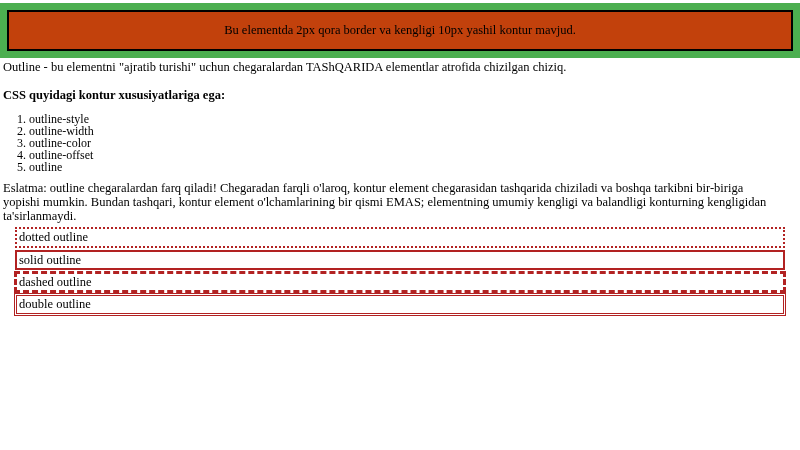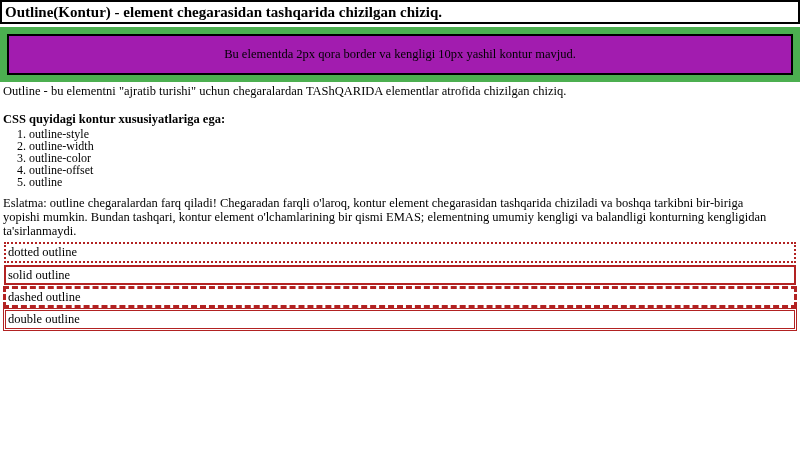--- a/index.html
+++ b/index.html
@@ -86,7 +86,6 @@
 <main>
 
 
-  <h2 class="intro-box">Outline(Kontur) - element chegarasidan tashqarida chizilgan chiziq.</h2>
 
   <div class="green-demo">Bu elementda 2px qora border va kengligi 10px yashil kontur mavjud.</div>
 

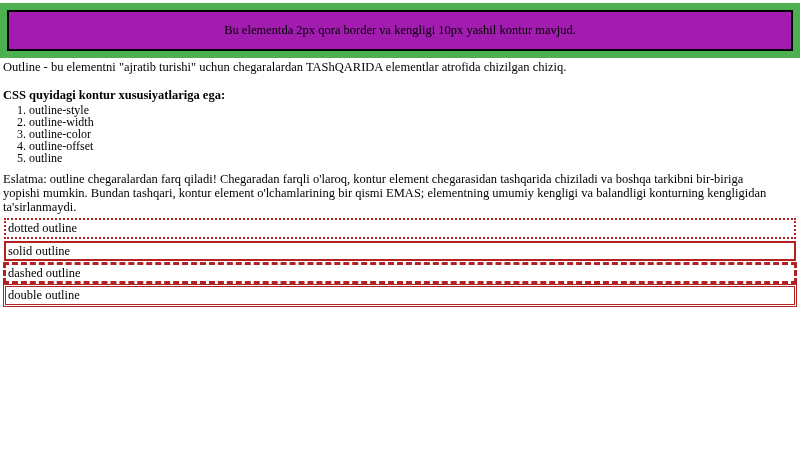--- a/index.html
+++ b/index.html
@@ -37,7 +37,7 @@
     text-align: center;
     padding: 11px 4px;
     font-size: 12.5px;
-    background: #a21caf;
+    background: #c2410c;
   }
   p.desc {
     margin: 9px 0 0 3px;

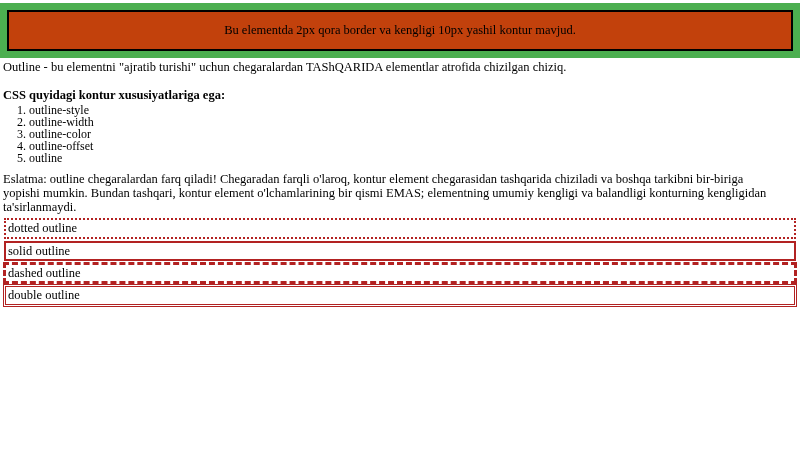--- a/index.html
+++ b/index.html
@@ -47,7 +47,7 @@
     font-weight: bold;
   }
   ol.props-list {
-    margin: 1px 0 0 0;
+    margin: 10px 0 0 0;
     padding-left: 29px;
     font-size: 12px;
     line-height: 1.0;

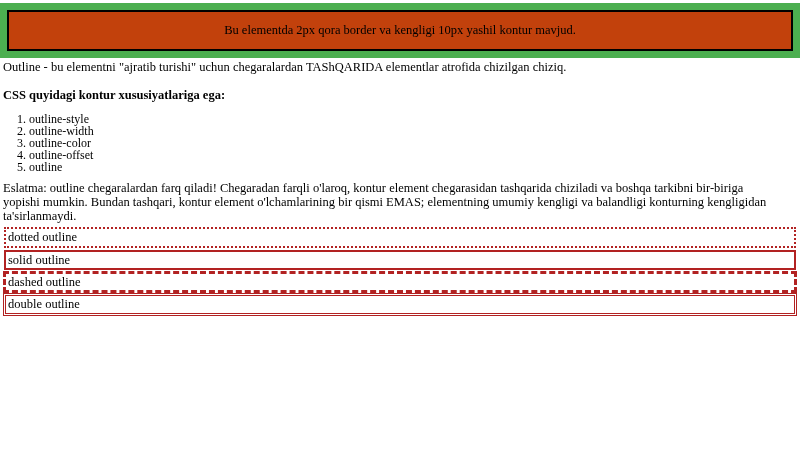--- a/index.html
+++ b/index.html
@@ -69,7 +69,7 @@
     margin: 14px 0 10px 3px;
   }
   .examples p.ex {
-    margin: 6px 6px;
+    margin: 6px 17px;
     padding: 1px 2px;
     font-size: 12.5px;
     line-height: 1.15;

